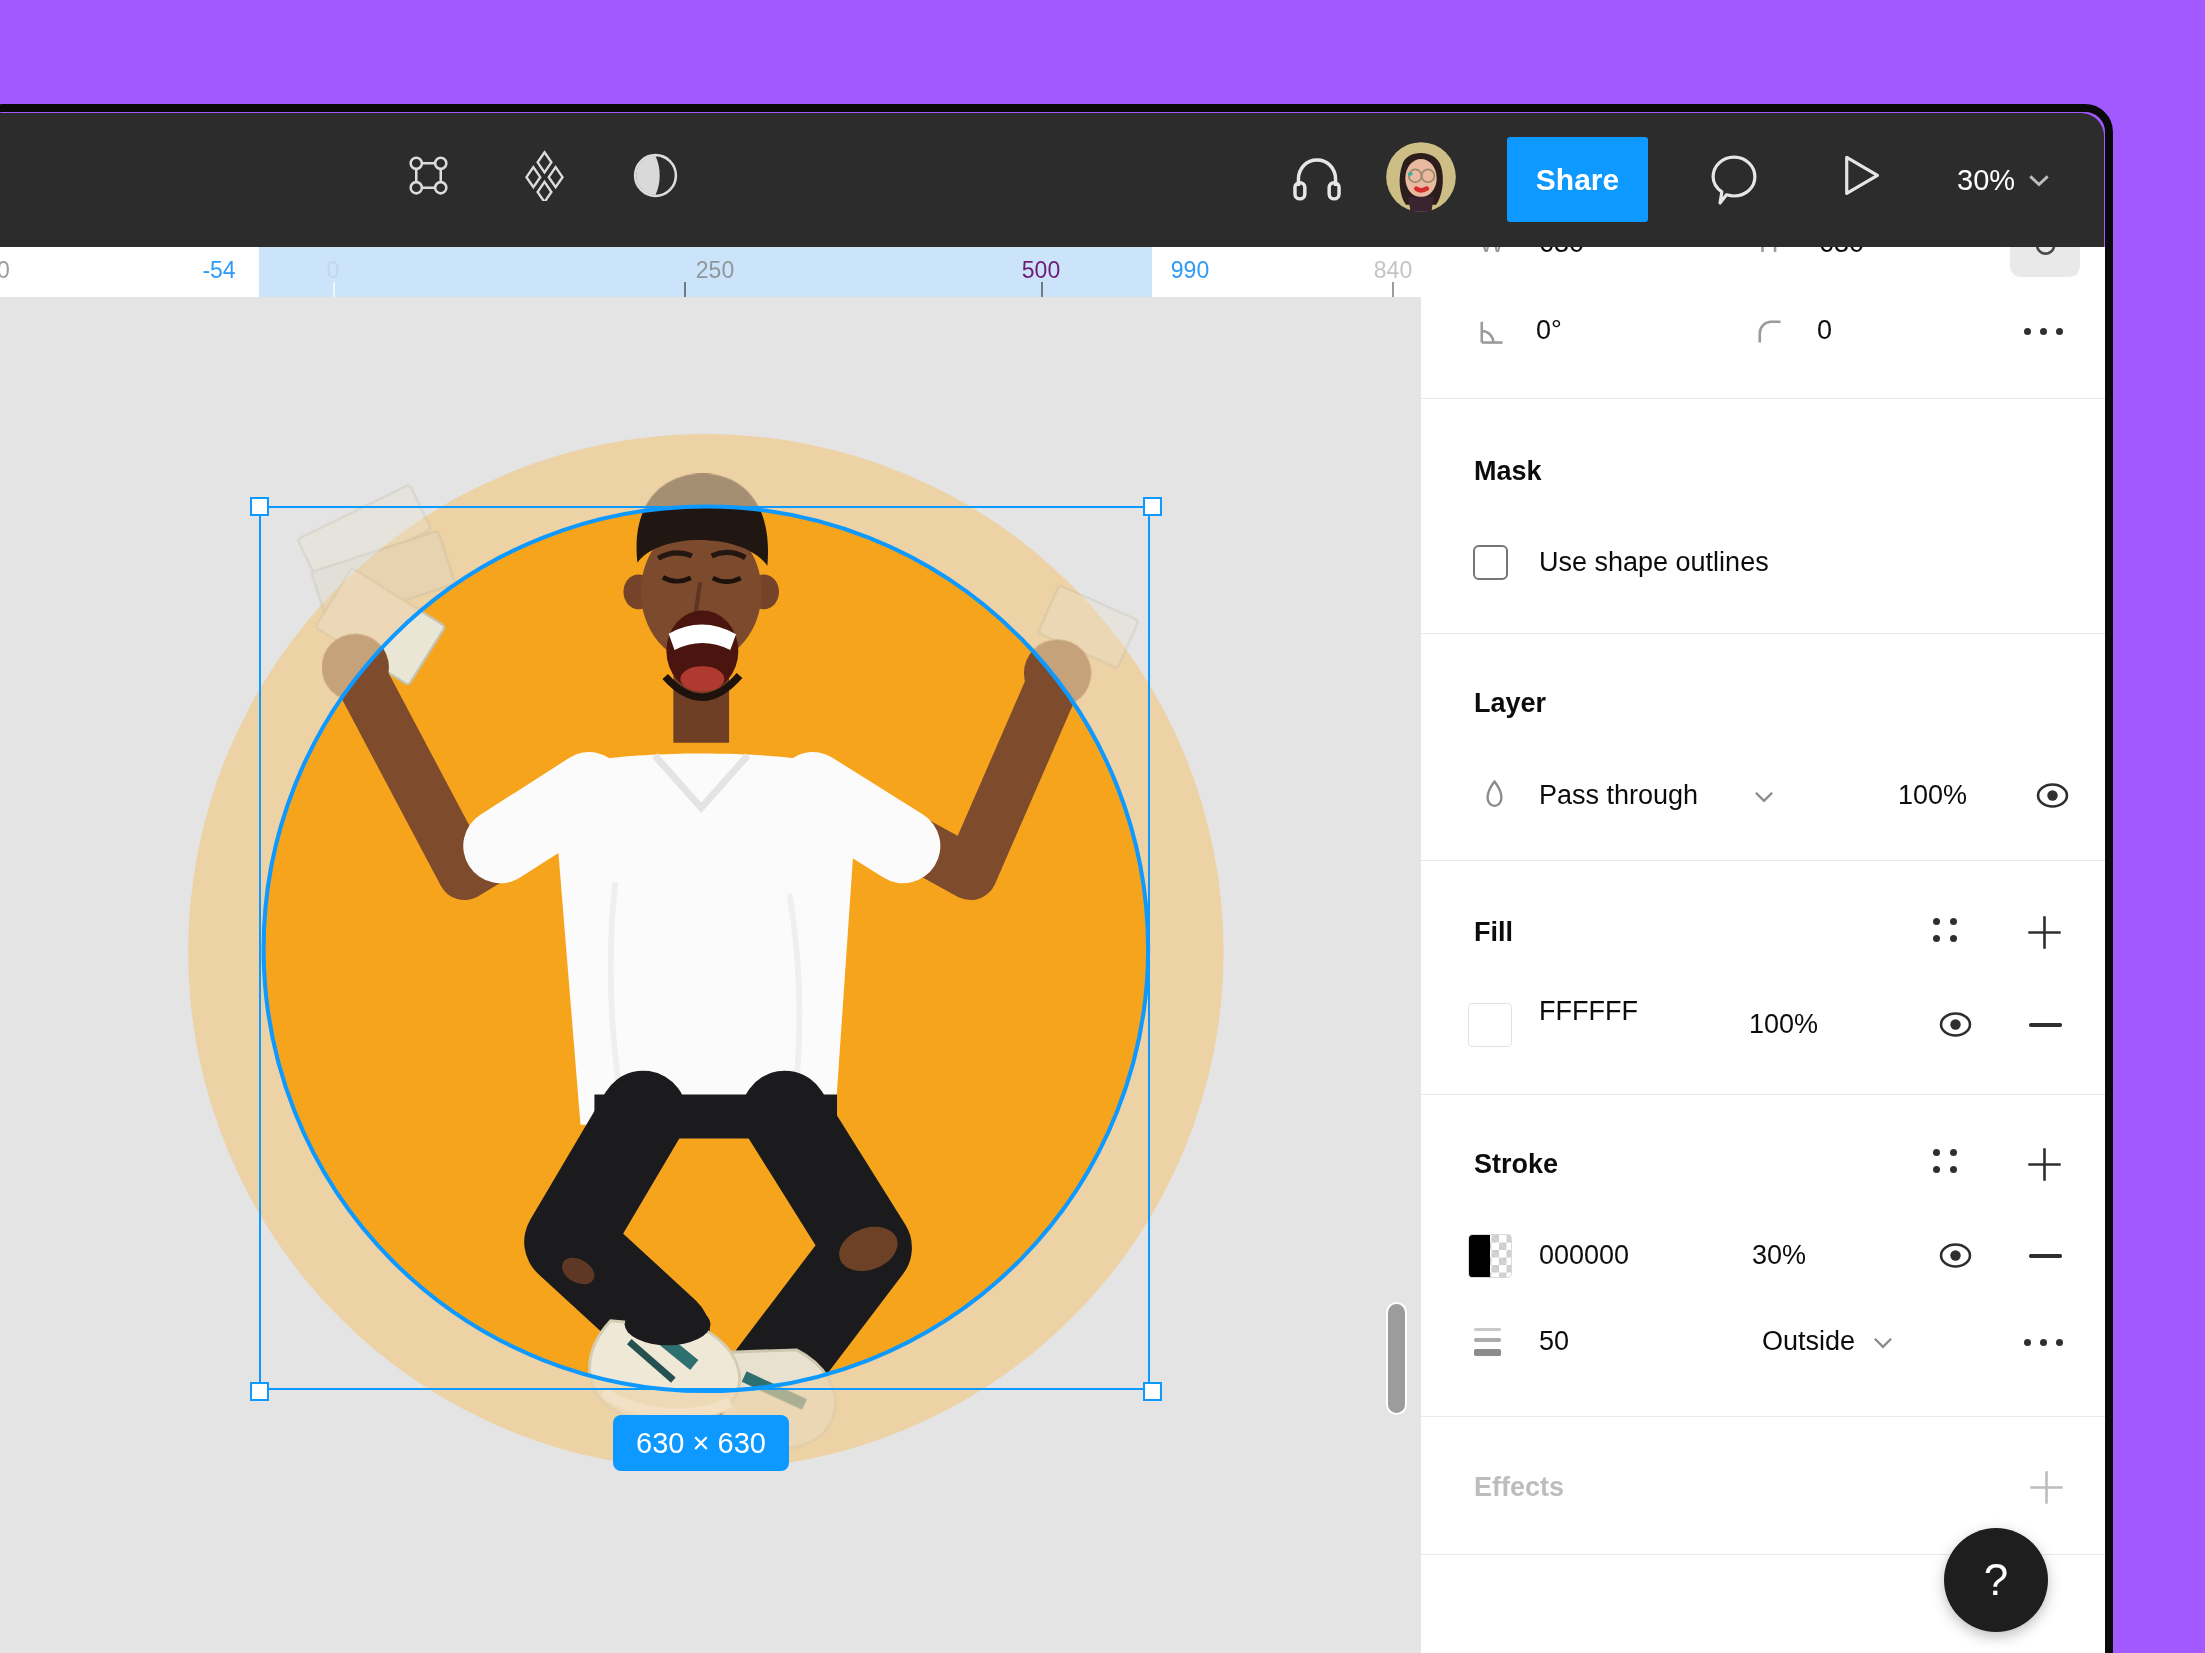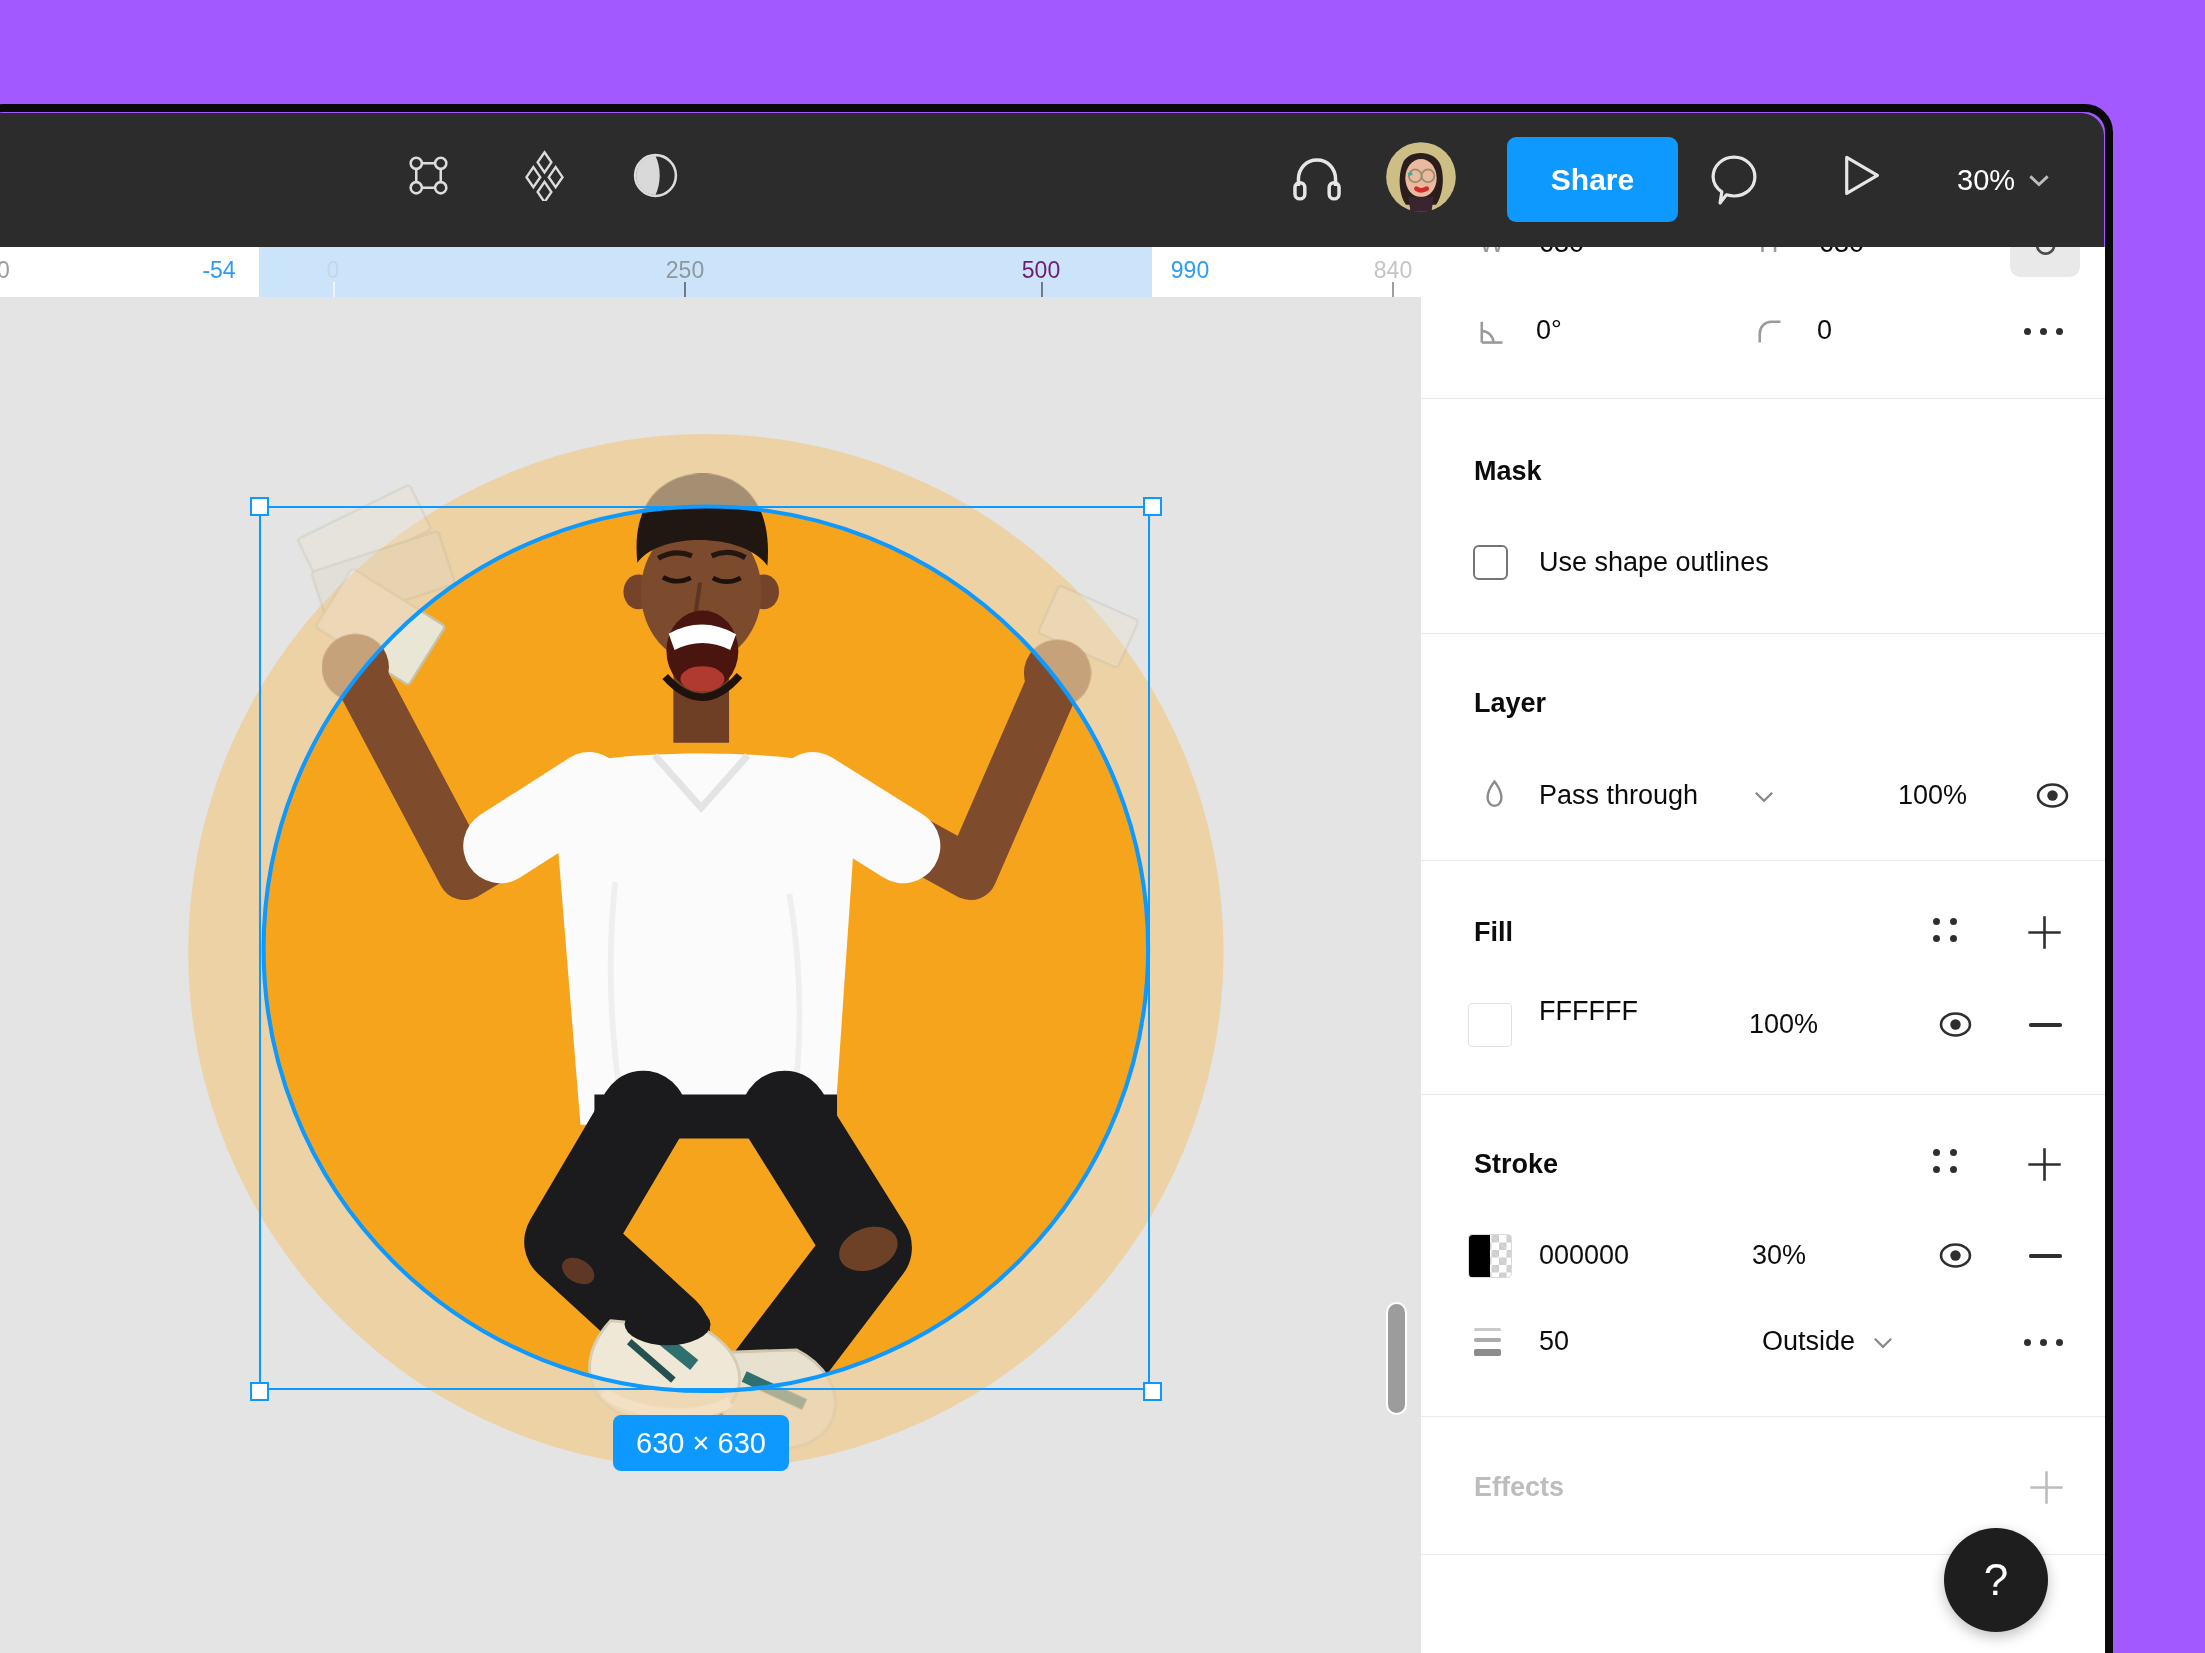--- a/index.html
+++ b/index.html
@@ -11,7 +11,7 @@
   
   #toolbar{left:0;top:113px;width:2104px;height:134px;background:#2C2C2C;border-radius:0 23px 0 0;z-index:5;}
   .tb-icon svg{display:block;}
-  #share-button{left:1507px;top:24px;width:171px;height:85px;background:#0D99FF;border-radius:9px;
+  #share-button{left:1507px;top:24px;width:141px;height:85px;background:#0D99FF;border-radius:3px;
     display:flex;align-items:center;justify-content:center;color:#fff;font-size:30px;font-weight:700;}
   #zoom-menu{left:1957px;top:49px;width:122px;height:37px;display:flex;align-items:center;gap:12.8px;
     color:#fff;font-size:29px;}

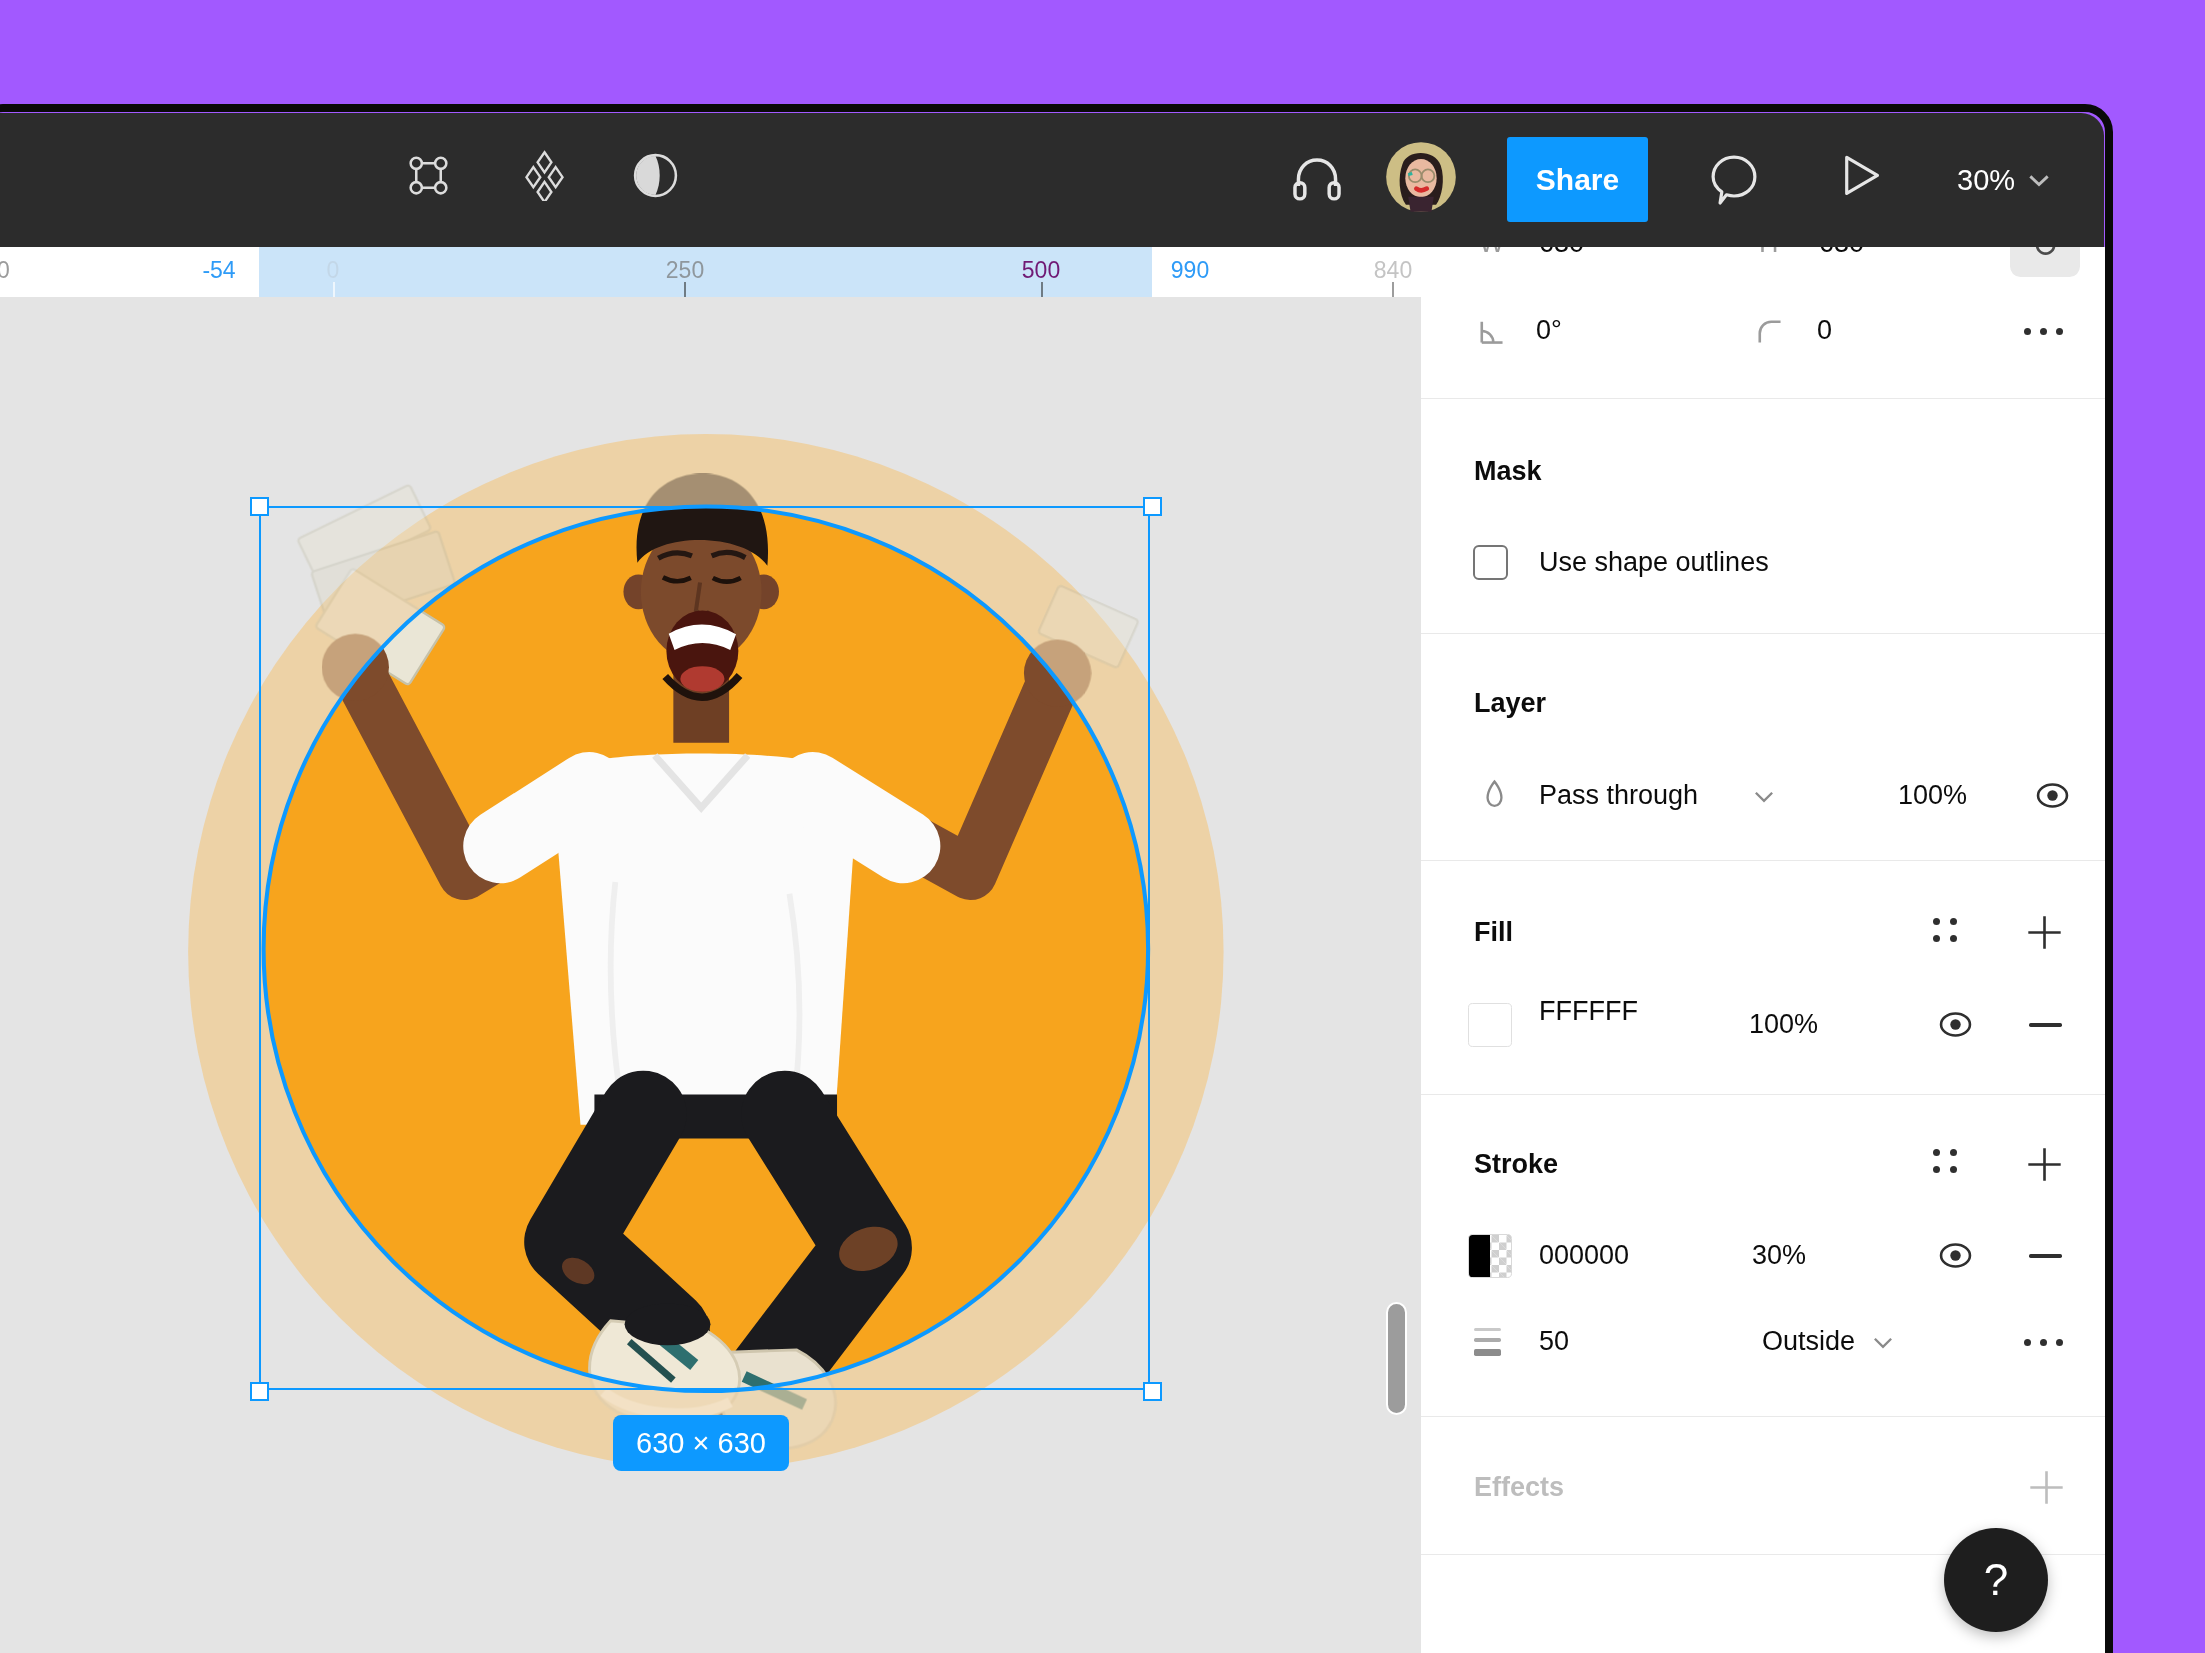--- a/index.html
+++ b/index.html
@@ -129,7 +129,7 @@
   <span class="abs rlabel" style="left:3.5px;color:#9b9b9b">0</span>
   <span class="abs rlabel" style="left:219px;color:#2E9BF7">-54</span>
   <span class="abs rlabel" style="left:333px;color:#c3d7e8">0</span>
-  <span class="abs rlabel" style="left:685px;color:#8f979d">250</span>
+  <span class="abs rlabel" style="left:715px;color:#8f979d">250</span>
   <span class="abs rlabel" style="left:1041px;color:#701a75">500</span>
   <span class="abs rlabel" style="left:1190px;color:#2E9BF7">990</span>
   <span class="abs rlabel" style="left:1393px;color:#c4c4c4">840</span>

